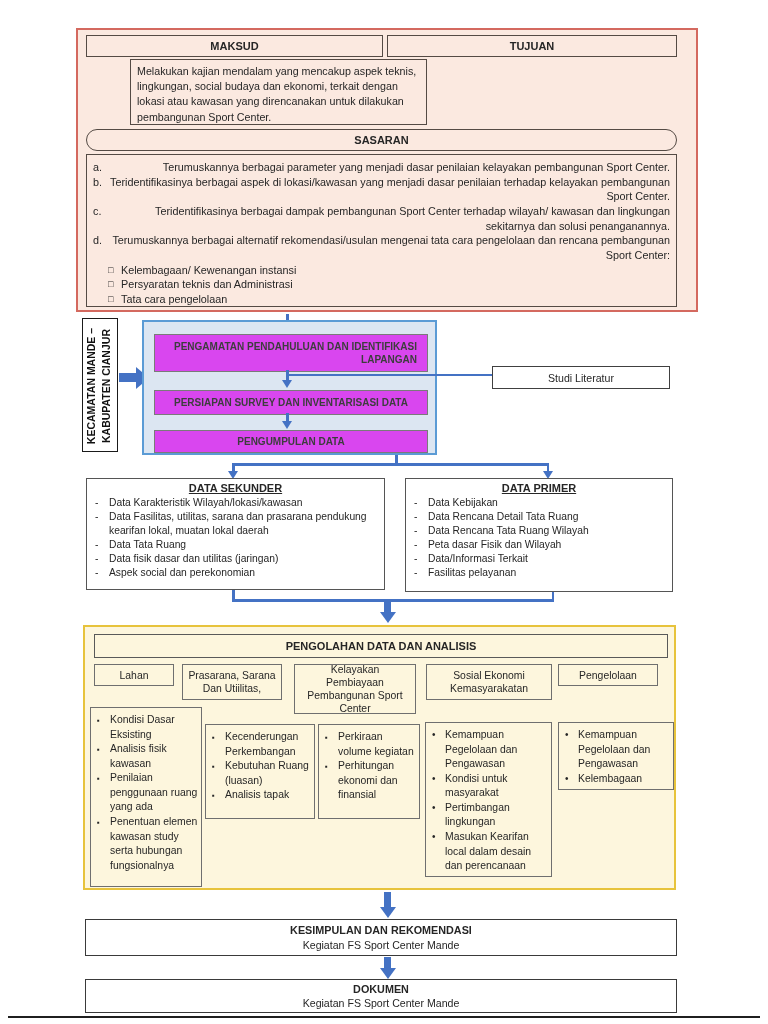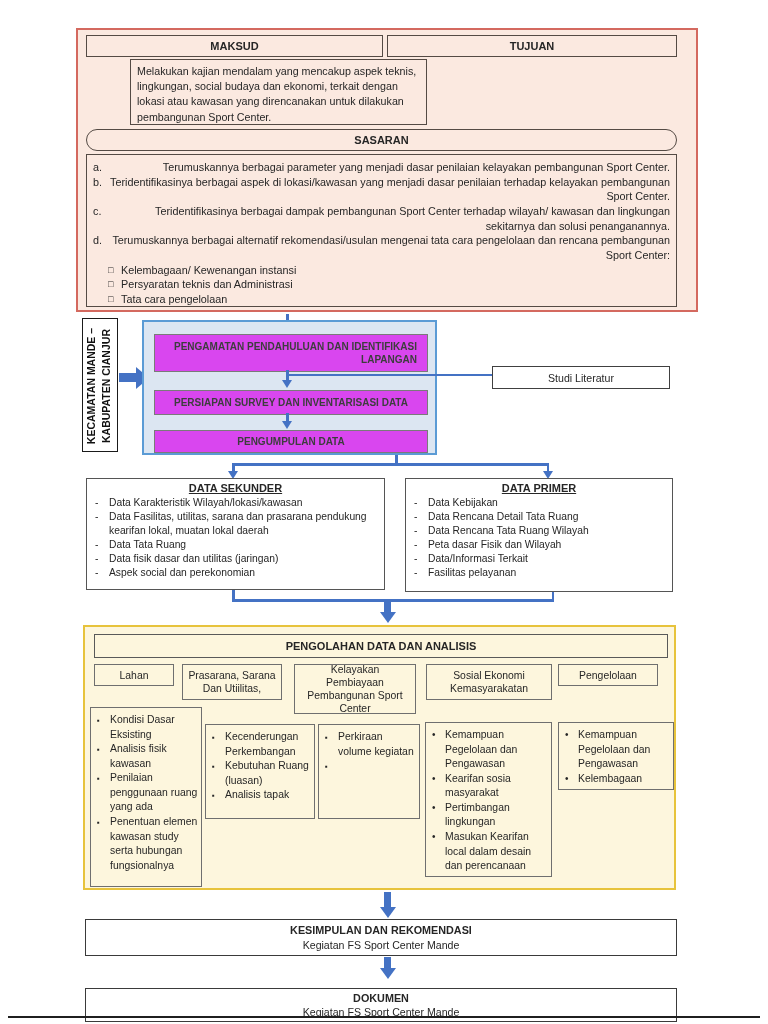--- a/index.html
+++ b/index.html
@@ -270,6 +270,7 @@
         </div>
       <div class="bl-item">
           <span class="b">▪</span>
+          <span class="t">Perhitungan ekonomi dan finansial</span>
         </div>
     </div>
 

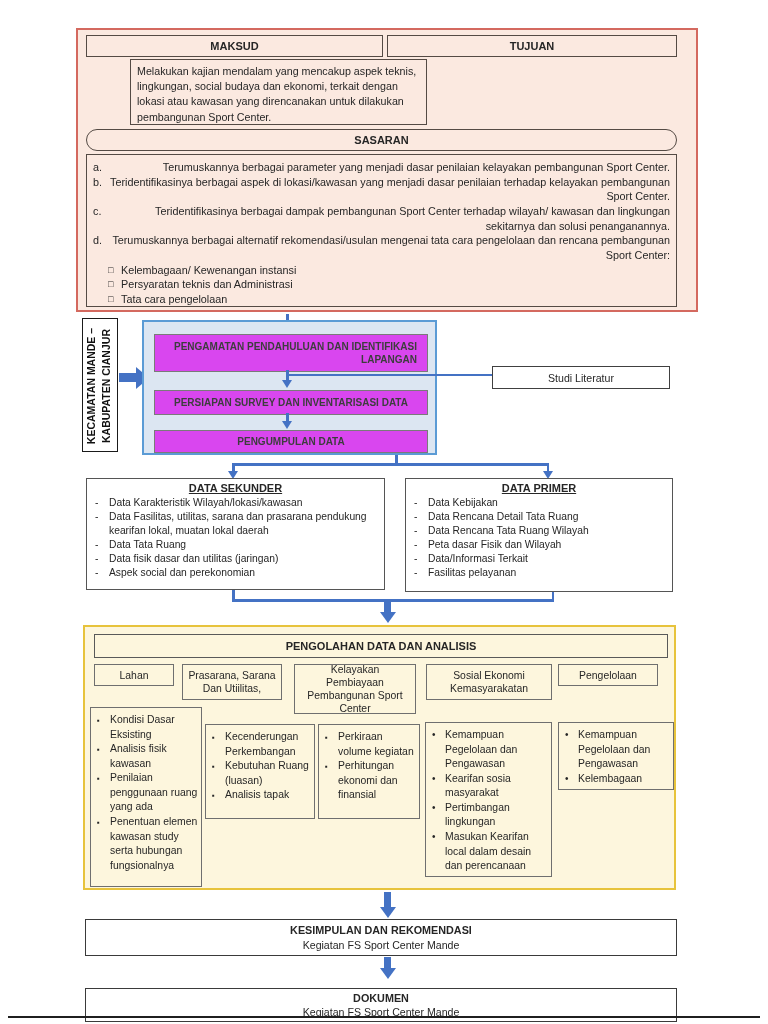--- a/index.html
+++ b/index.html
@@ -281,7 +281,7 @@
         </div>
       <div class="bl-item">
           <span class="b" style="font-size:10px;padding-top:0;">•</span>
-          <span class="t">Kearifan sosia masyarakat</span>
+          <span class="t">Kondisi untuk masyarakat</span>
         </div>
       <div class="bl-item">
           <span class="b" style="font-size:10px;padding-top:0;">•</span>

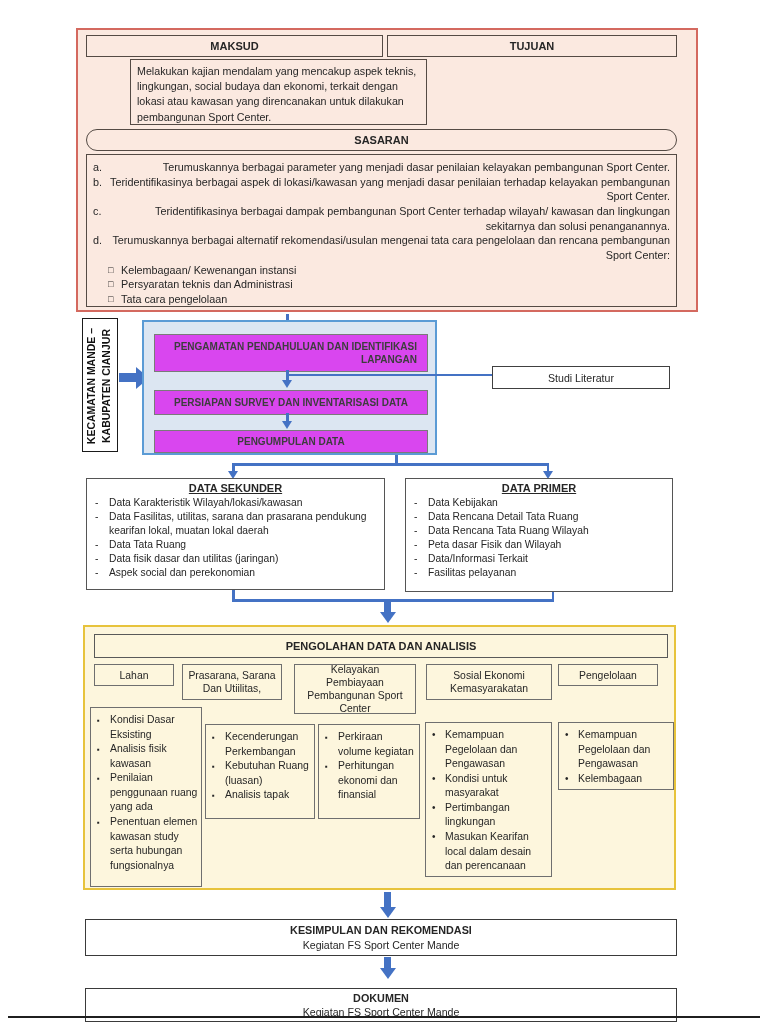--- a/index.html
+++ b/index.html
@@ -316,7 +316,7 @@
   <div class="line" style="left:384px;top:957px;width:7px;height:12px;"></div>
   <div class="head-down-big" style="left:379.5px;top:968px;"></div>
 
-  <div class="abs final-box center" style="left:85px;top:979px;width:592px;height:34px;margin-top:9px;">
+  <div class="abs final-box center" style="left:85px;top:979px;width:592px;height:34px;">
     <div class="final-title">DOKUMEN</div>
     <div class="final-sub">Kegiatan FS Sport Center Mande</div>
   </div>

